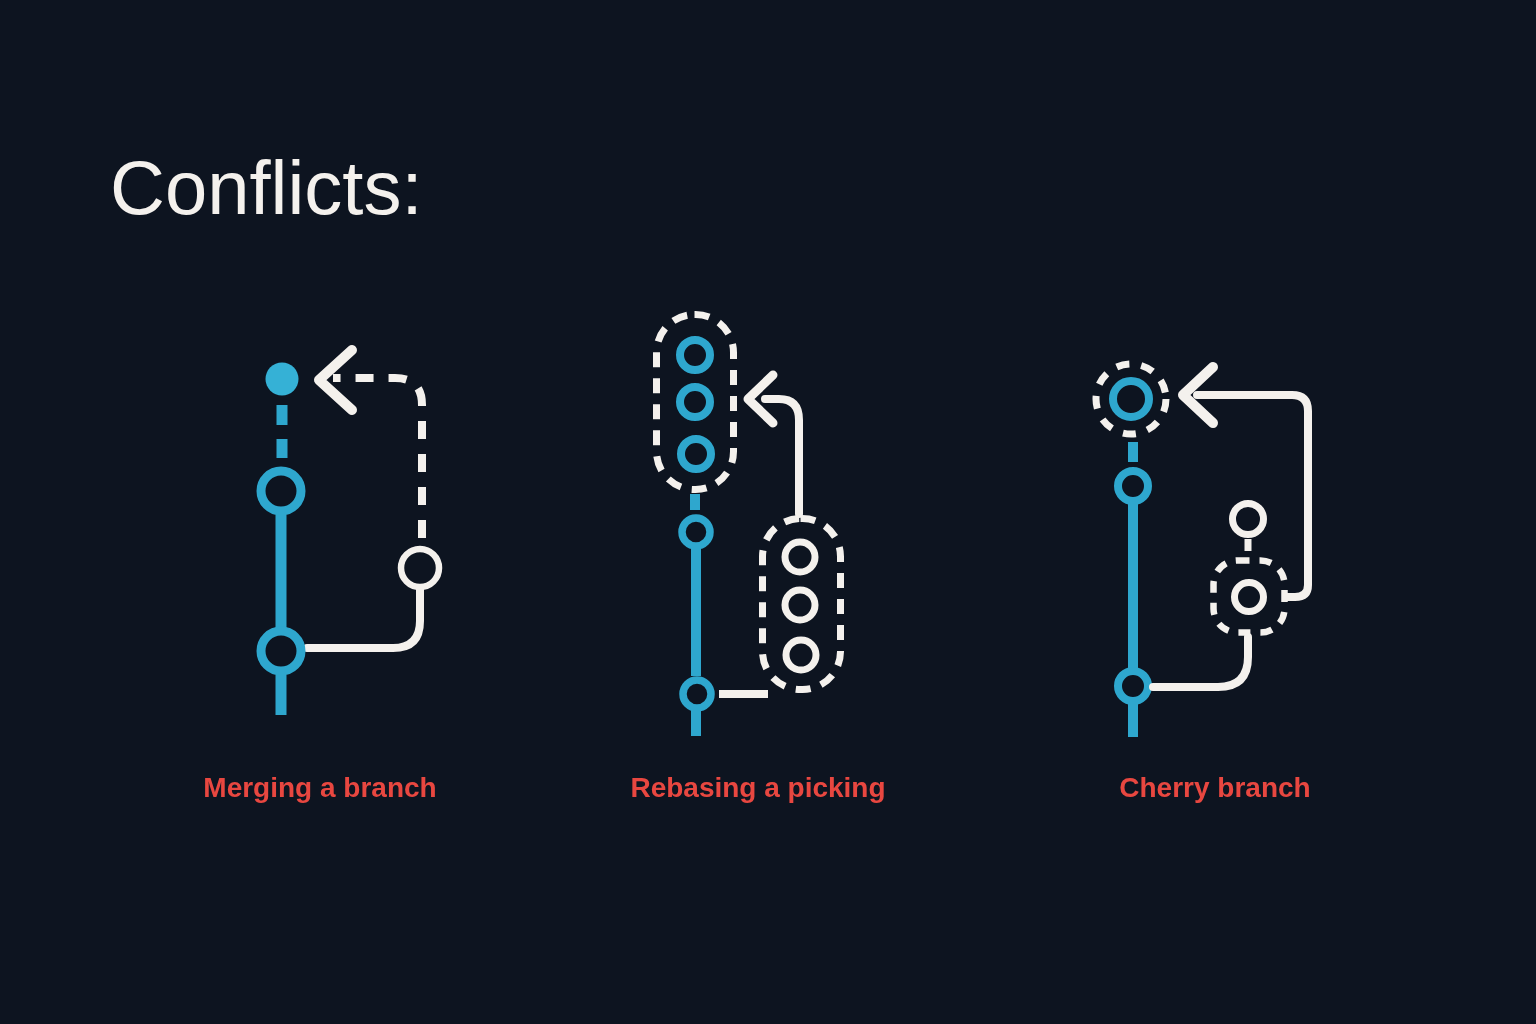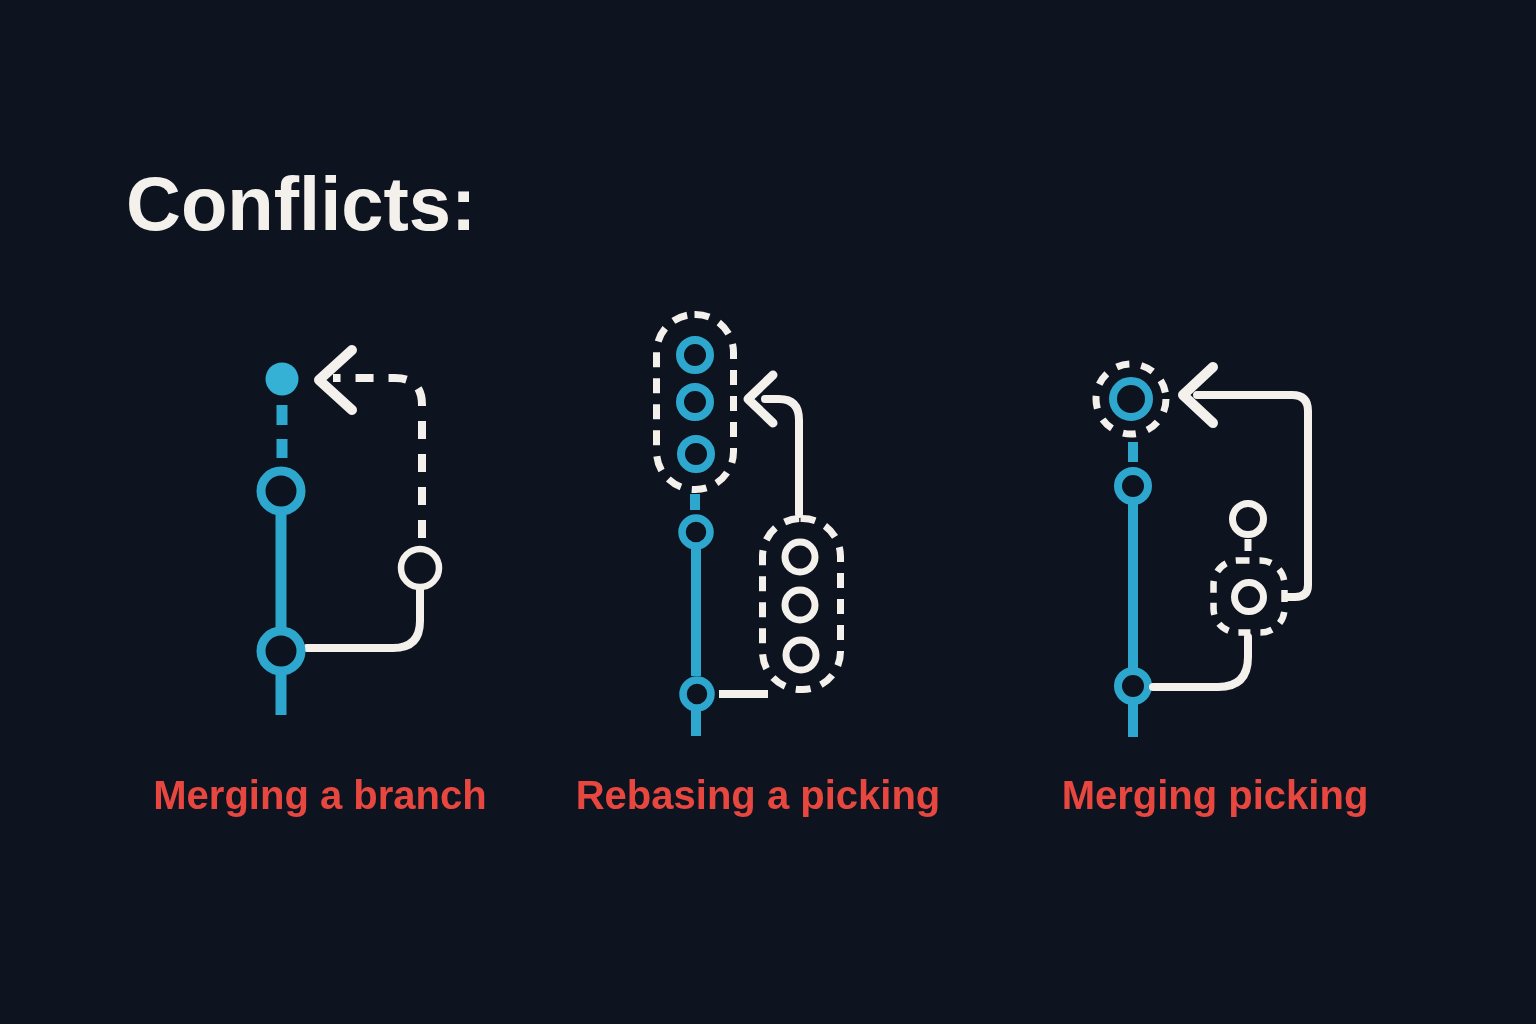--- a/index.html
+++ b/index.html
@@ -24,10 +24,10 @@
   .title {
     position: absolute;
     left: 110px; top: 146px;
-    margin: 16px;
+    margin: 0;
     font-size: 76px;
     line-height: 1.1;
-    font-weight: bold;
+    font-weight: normal;
     color: var(--white);
     letter-spacing: 0px;
   }

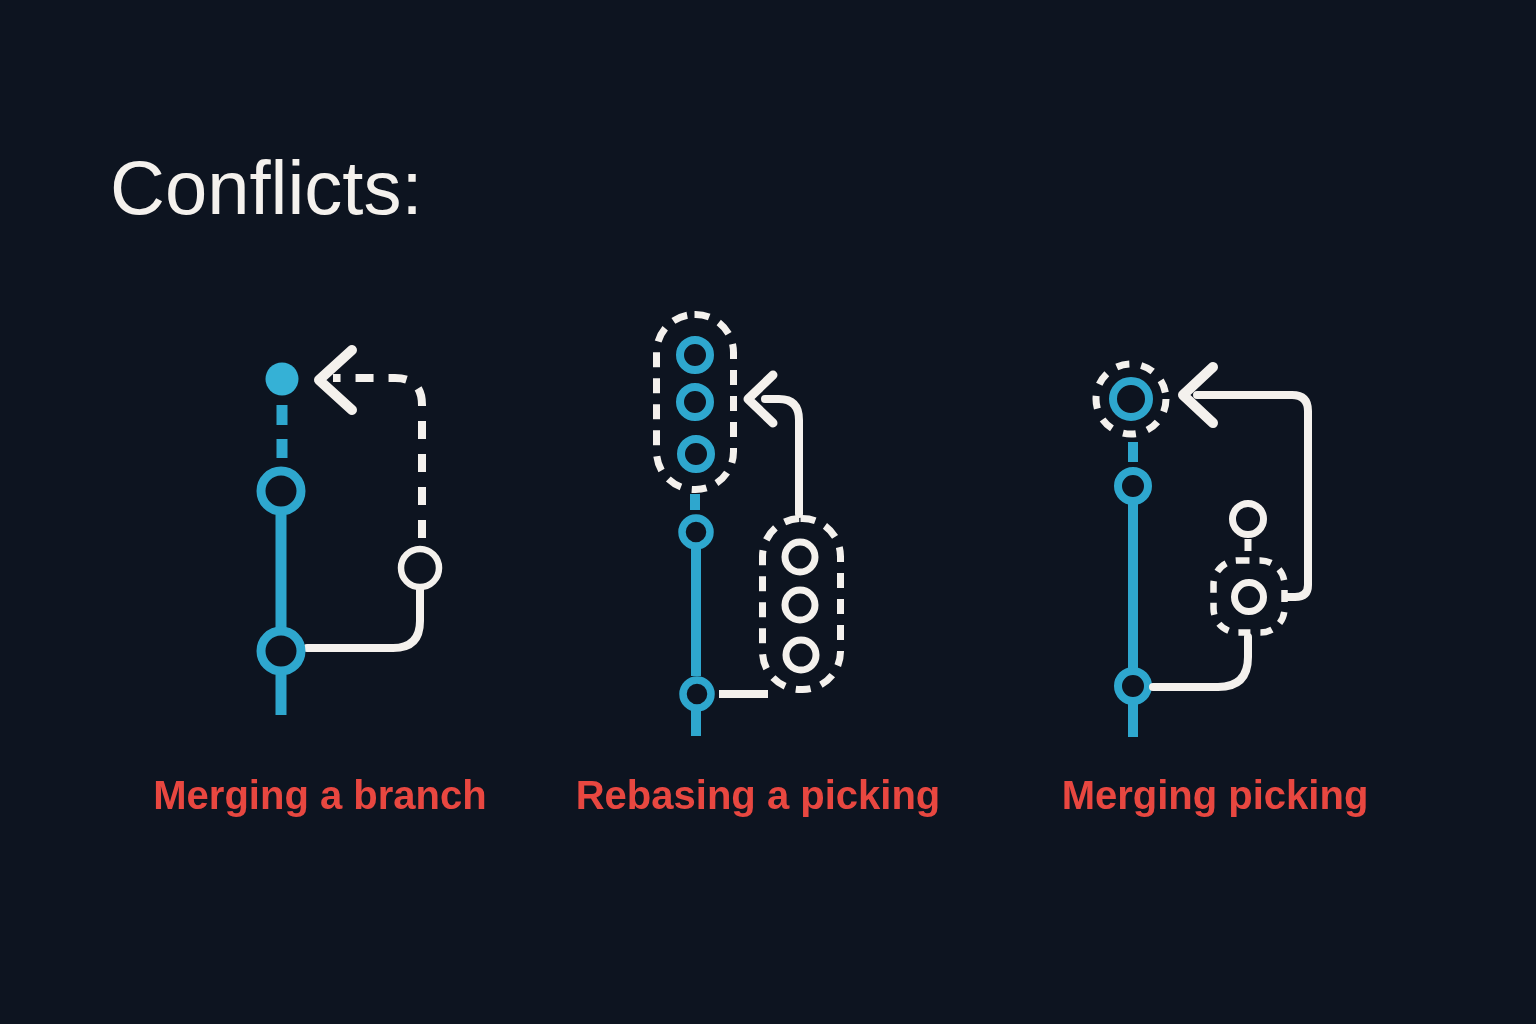--- a/index.html
+++ b/index.html
@@ -40,7 +40,7 @@
     top: 772px;
     width: 380px;
     text-align: center;
-    font-size: 40px;
+    font-size: 28px;
     font-weight: bold;
     color: var(--red);
     line-height: 1.15;

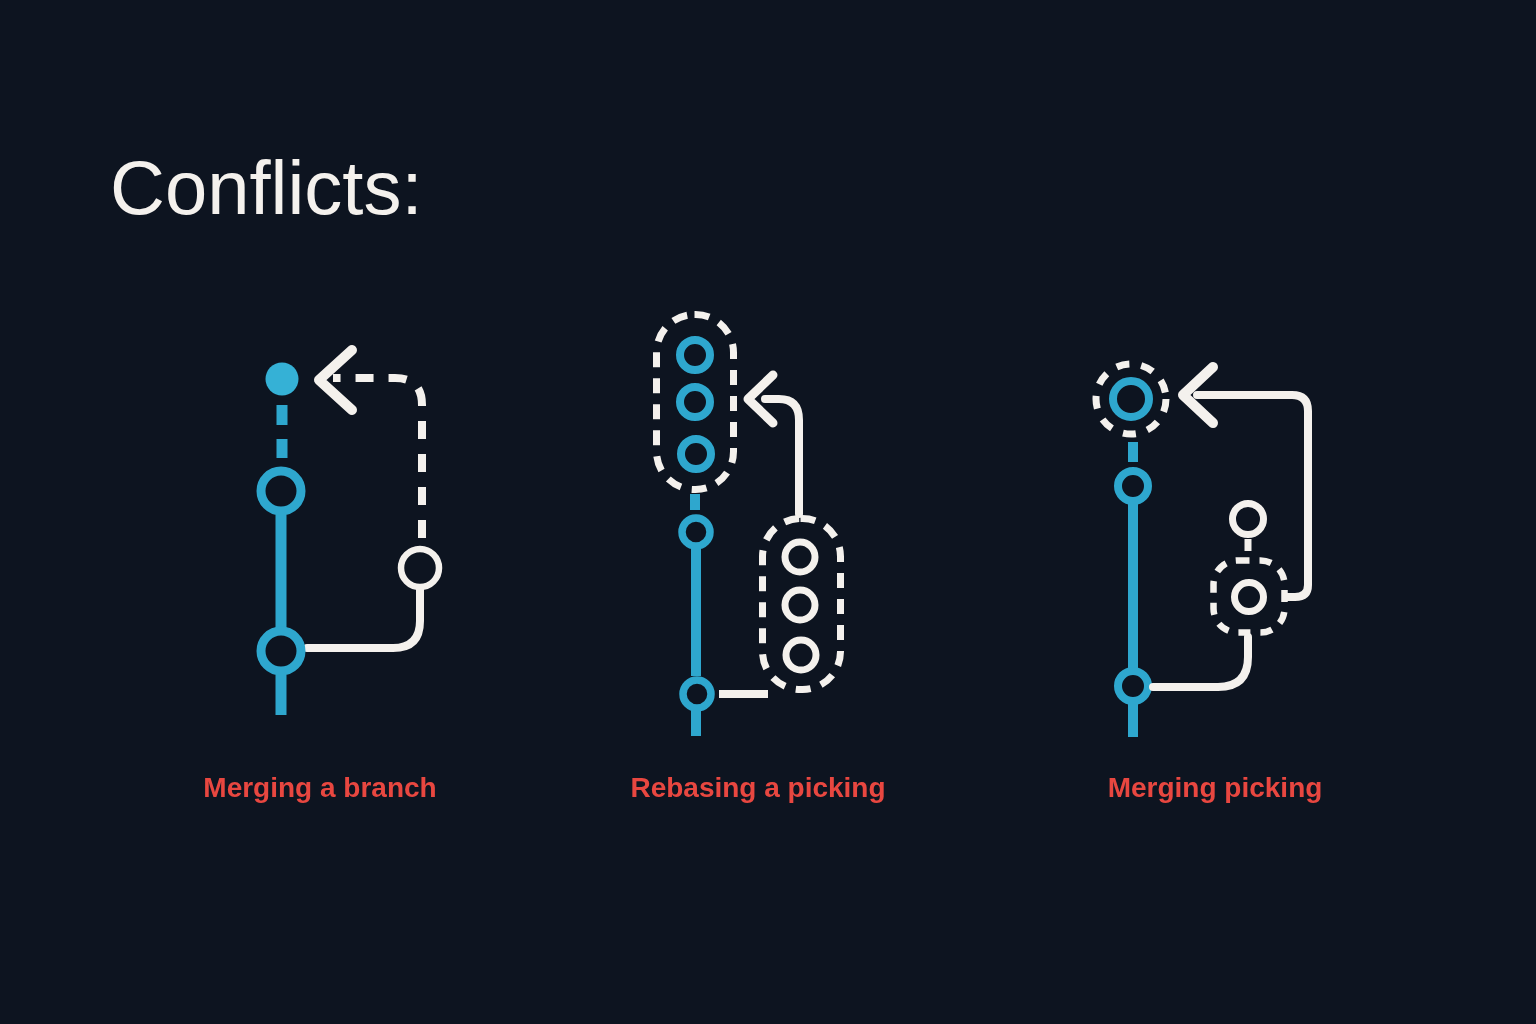--- a/index.html
+++ b/index.html
@@ -127,7 +127,7 @@
 
   <div class="panel-label label-merge">Merging a branch</div>
   <div class="panel-label label-rebase">Rebasing a picking</div>
-  <div class="panel-label label-cherry">Merging picking</div>
+  <div class="panel-label label-cherry">Cherry branch</div>
 
 </div>
 

